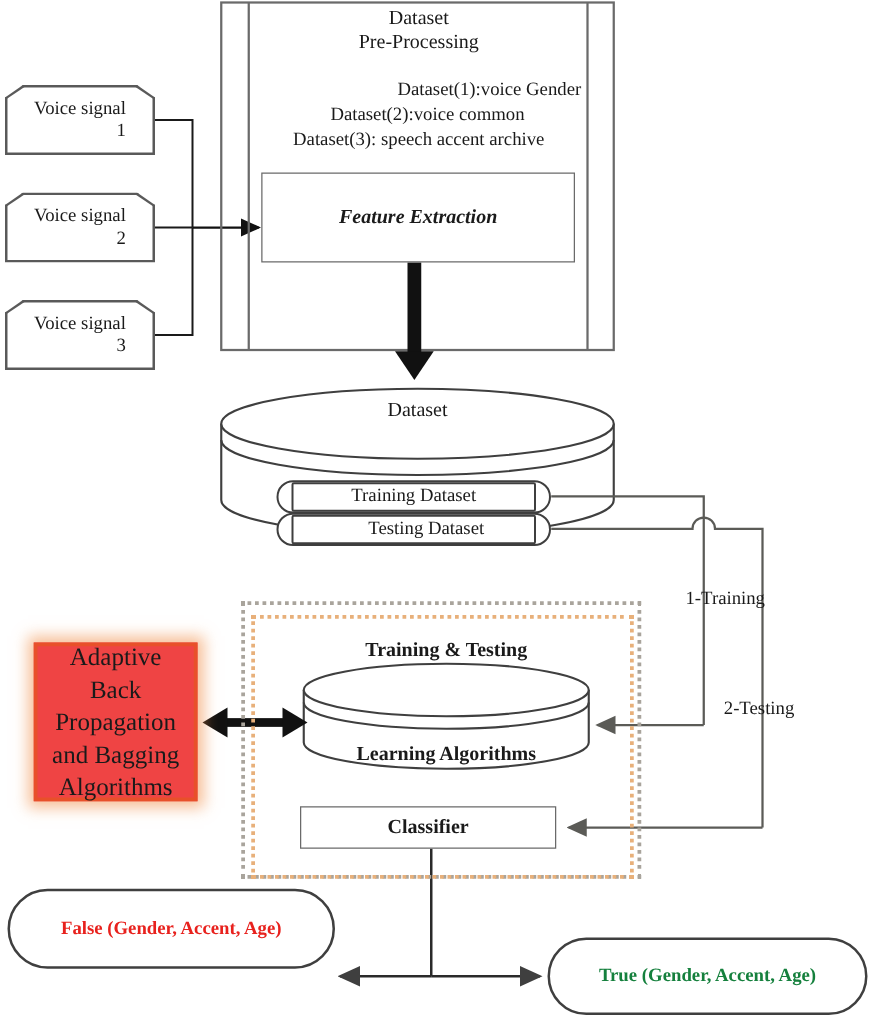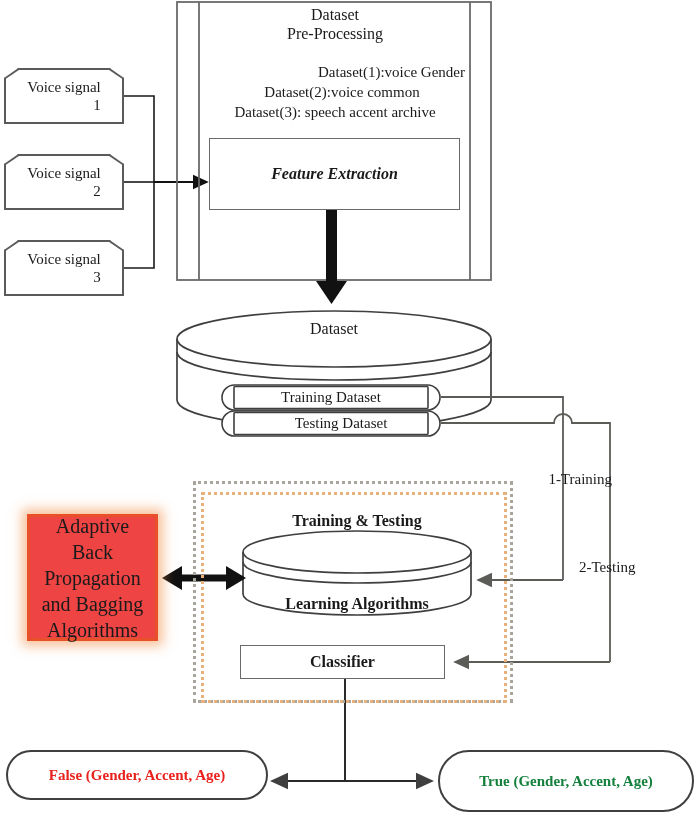--- a/index.html
+++ b/index.html
@@ -256,7 +256,7 @@
 Algorithms</span>
   </div>
 
-  <div class="pill-box" style="left:6px; top:750px; width:262px; height:50px;">
+  <div class="pill-box" style="left:6px; top:711px; width:262px; height:64px;">
     <span style="color:#e8211d;">False (Gender, Accent, Age)</span>
   </div>
 

